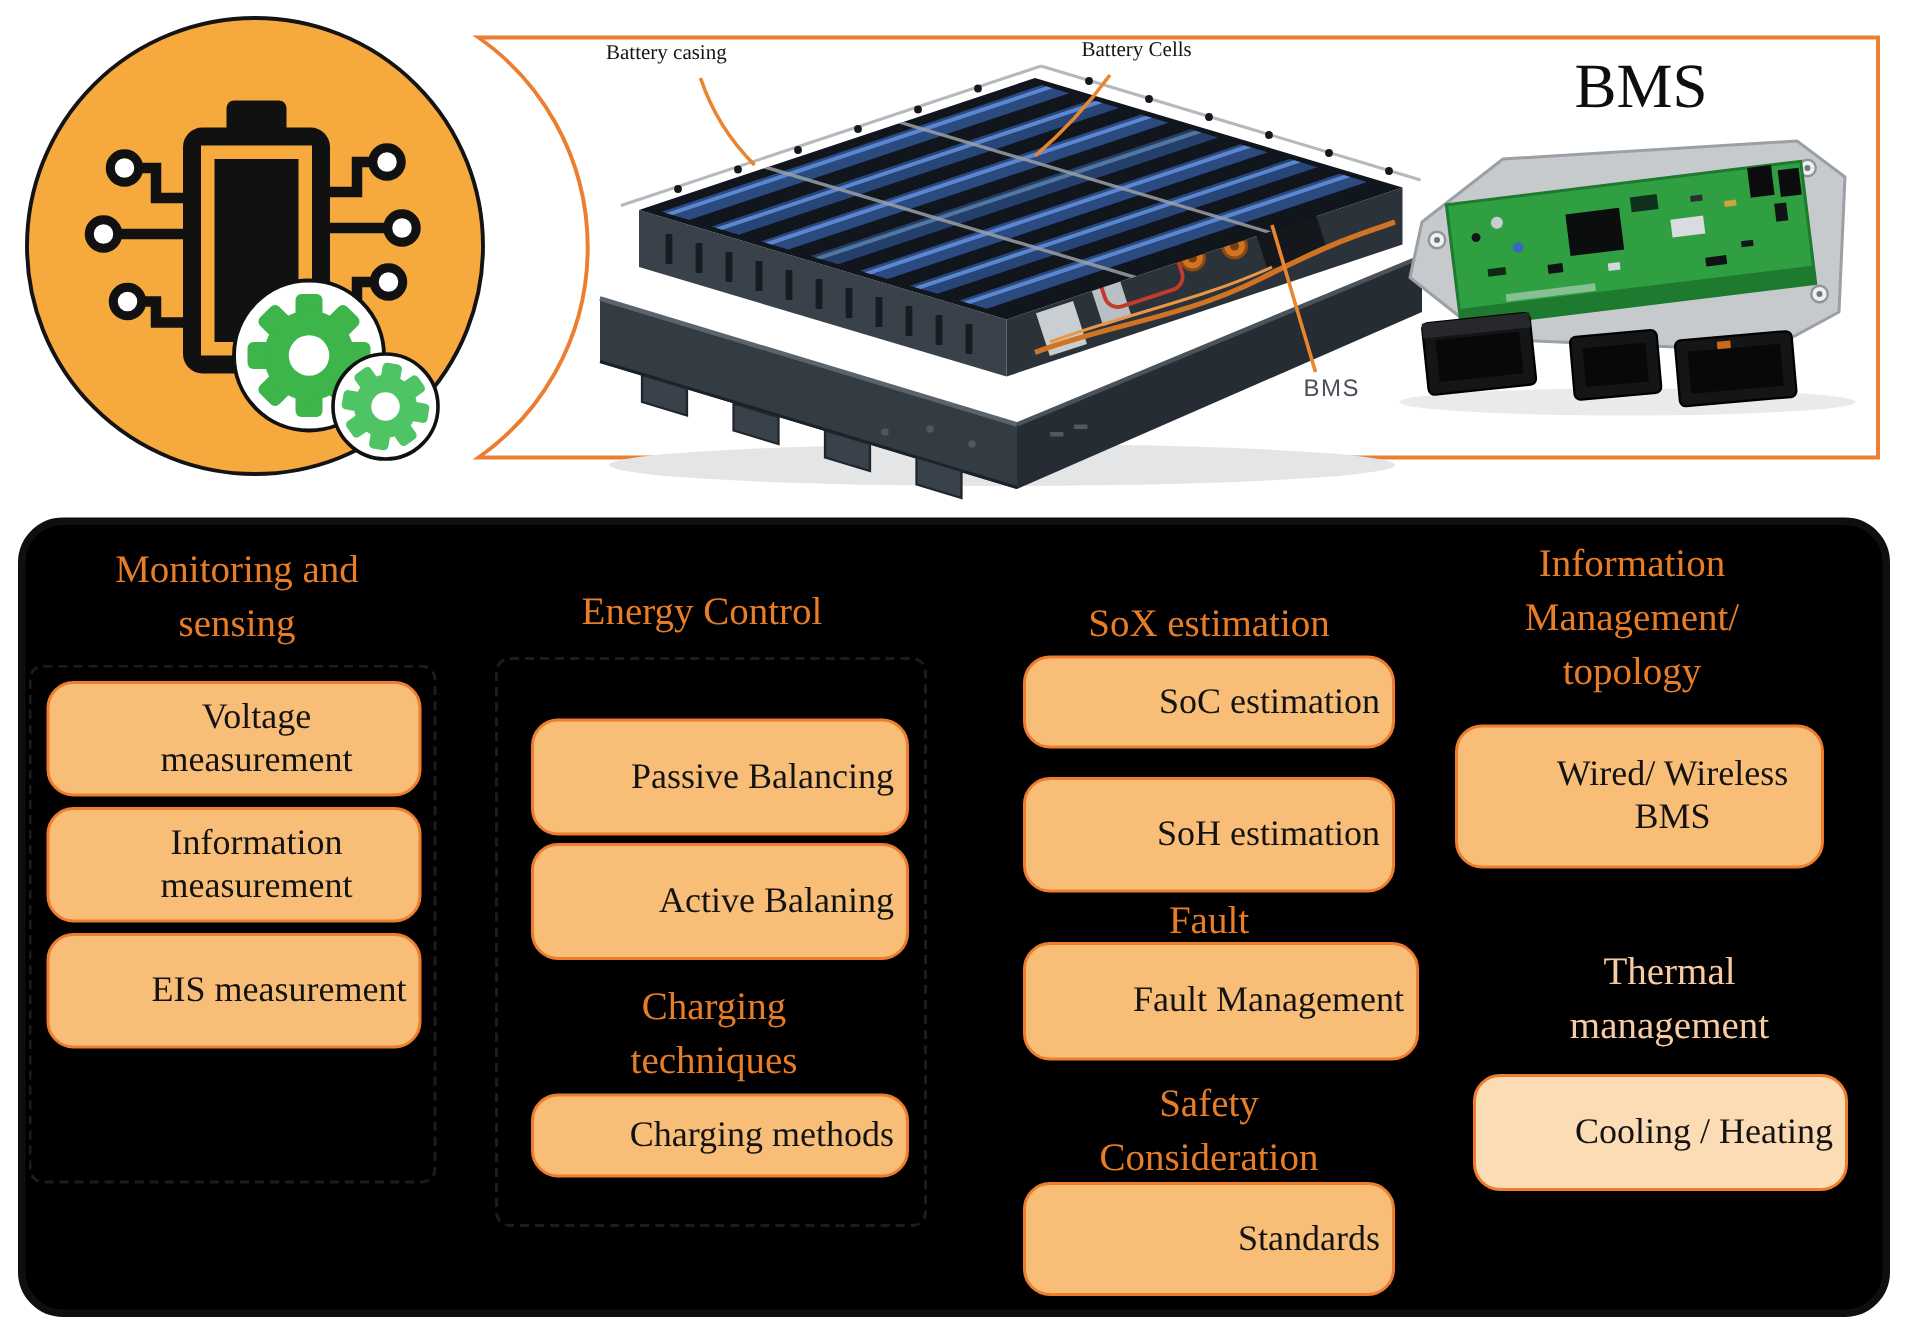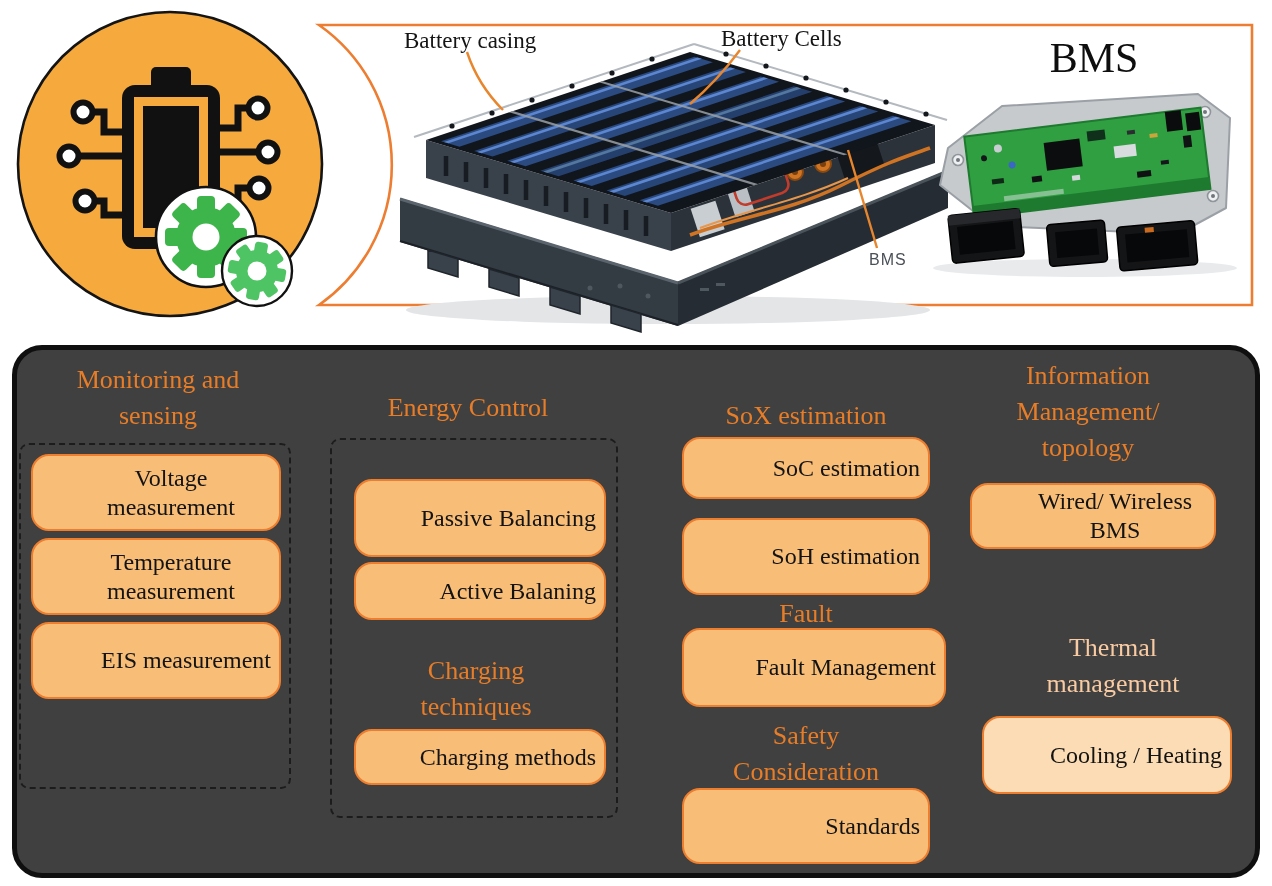--- a/index.html
+++ b/index.html
@@ -10,7 +10,7 @@
   }
   .abs { position:absolute; }
   
-  .photo-label { position:absolute; font-size:23px; color:#141414; white-space:nowrap; }
+  .photo-label { position:absolute; font-size:14px; color:#141414; white-space:nowrap; }
   .bms-small-label { position:absolute; font-size:16px; color:#4a5057;
     font-family:"Liberation Sans","DejaVu Sans",sans-serif; letter-spacing:1px; }
   .bms-title { position:absolute; font-size:42px; color:#0e0e0e; width:170px; text-align:center; }

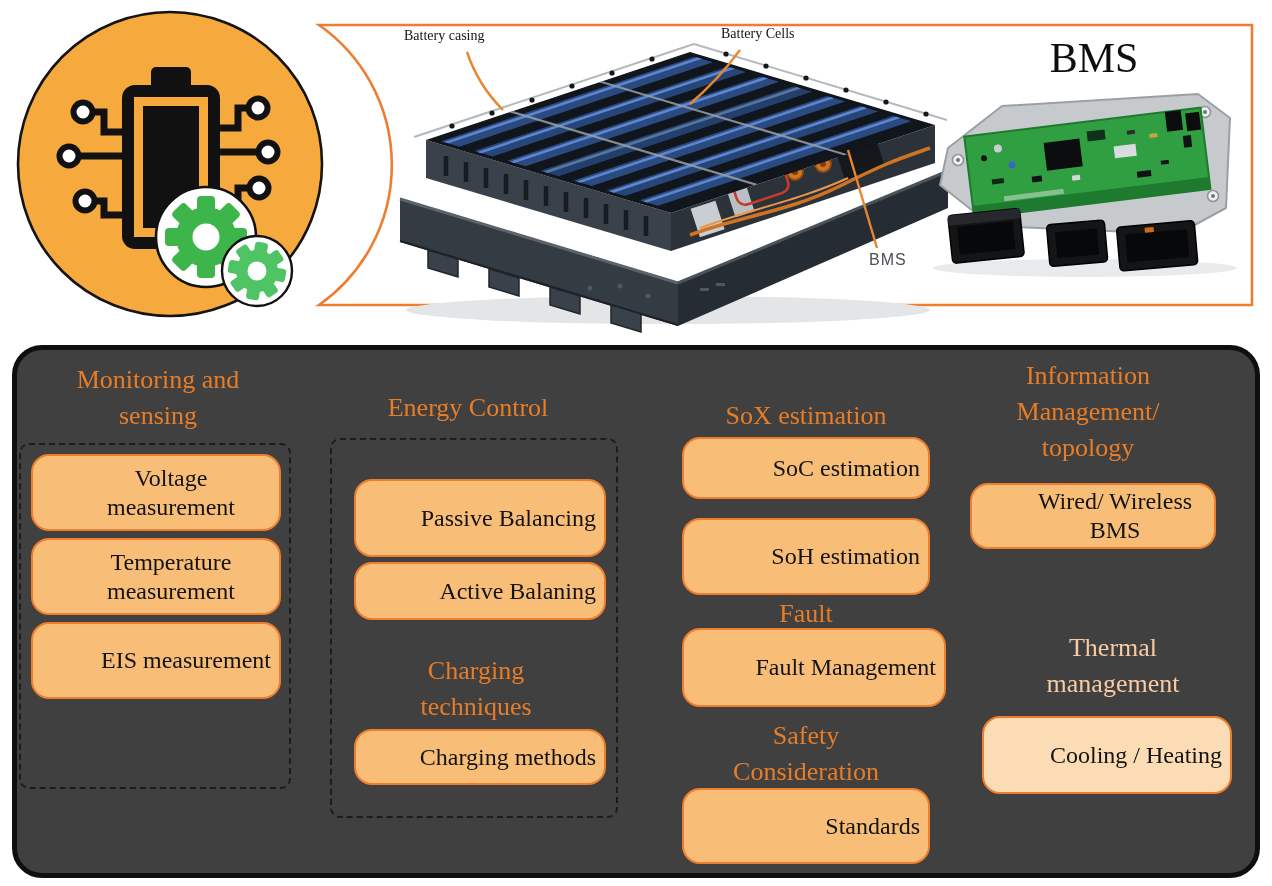--- a/index.html
+++ b/index.html
@@ -17,7 +17,7 @@
   
   .panel {
     position:absolute; left:12px; top:345px; width:1248px; height:533px;
-    background:#404040; border:5px solid #0f0f0f; border-radius:30px;text-decoration:underline;
+    background:#000000; border:5px solid #0f0f0f; border-radius:30px;text-decoration:underline;
   }
   .col-heading, .sub-heading {
     position:absolute; color:#E87D28; font-size:26px; line-height:36px; text-align:center;

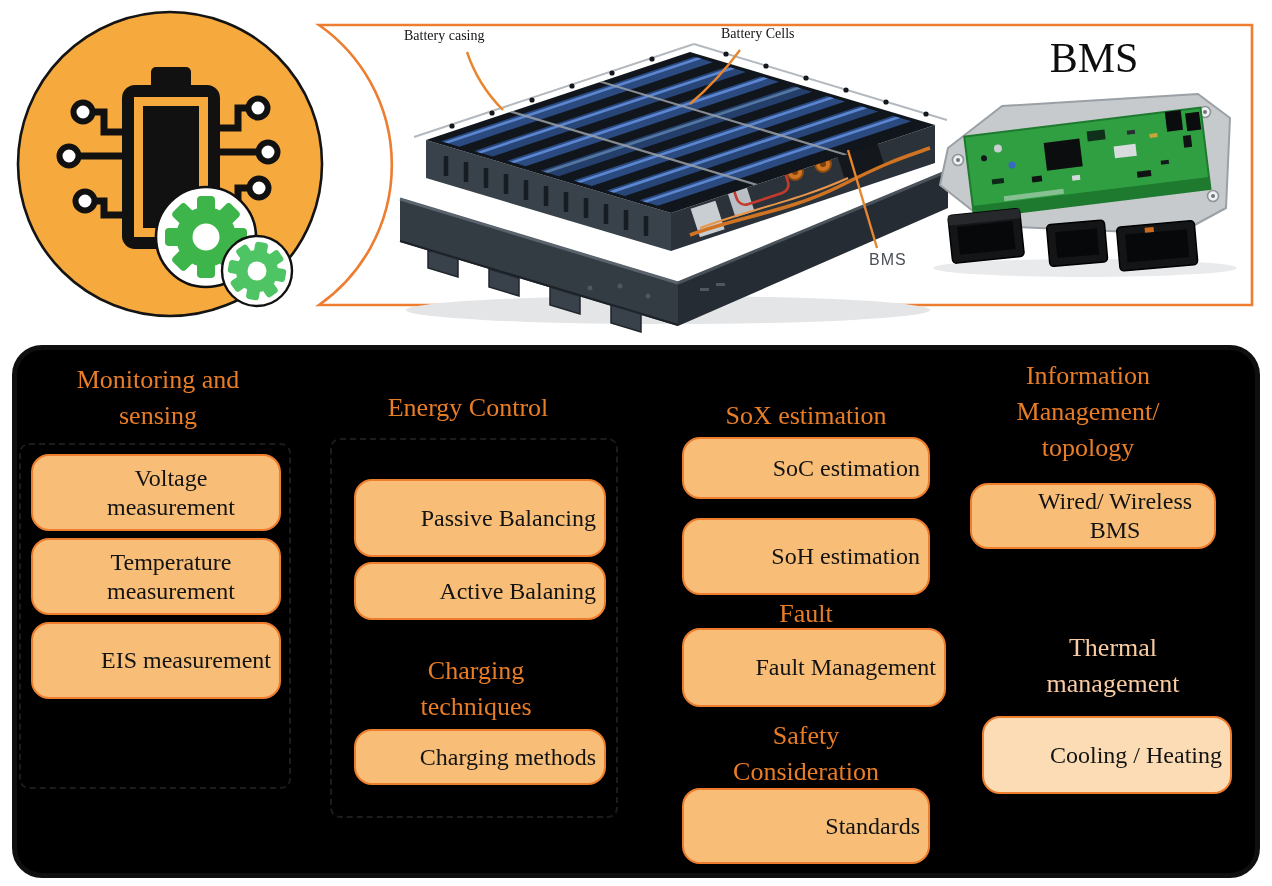--- a/index.html
+++ b/index.html
@@ -345,7 +345,7 @@
       </div>
 
     <div class="col-heading" style="left:956px;top:8px;width:230px">Information Management/ topology</div>
-    <div class="obox wired" style="left:953px;top:133px;width:246px;height:66px">
+    <div class="obox wired" style="left:953px;top:133px;width:246px;height:96px">
       <span>Wired/ Wireless BMS</span>
       </div>
     <div class="sub-heading light" style="left:996px;top:280px;width:200px">Thermal management</div>

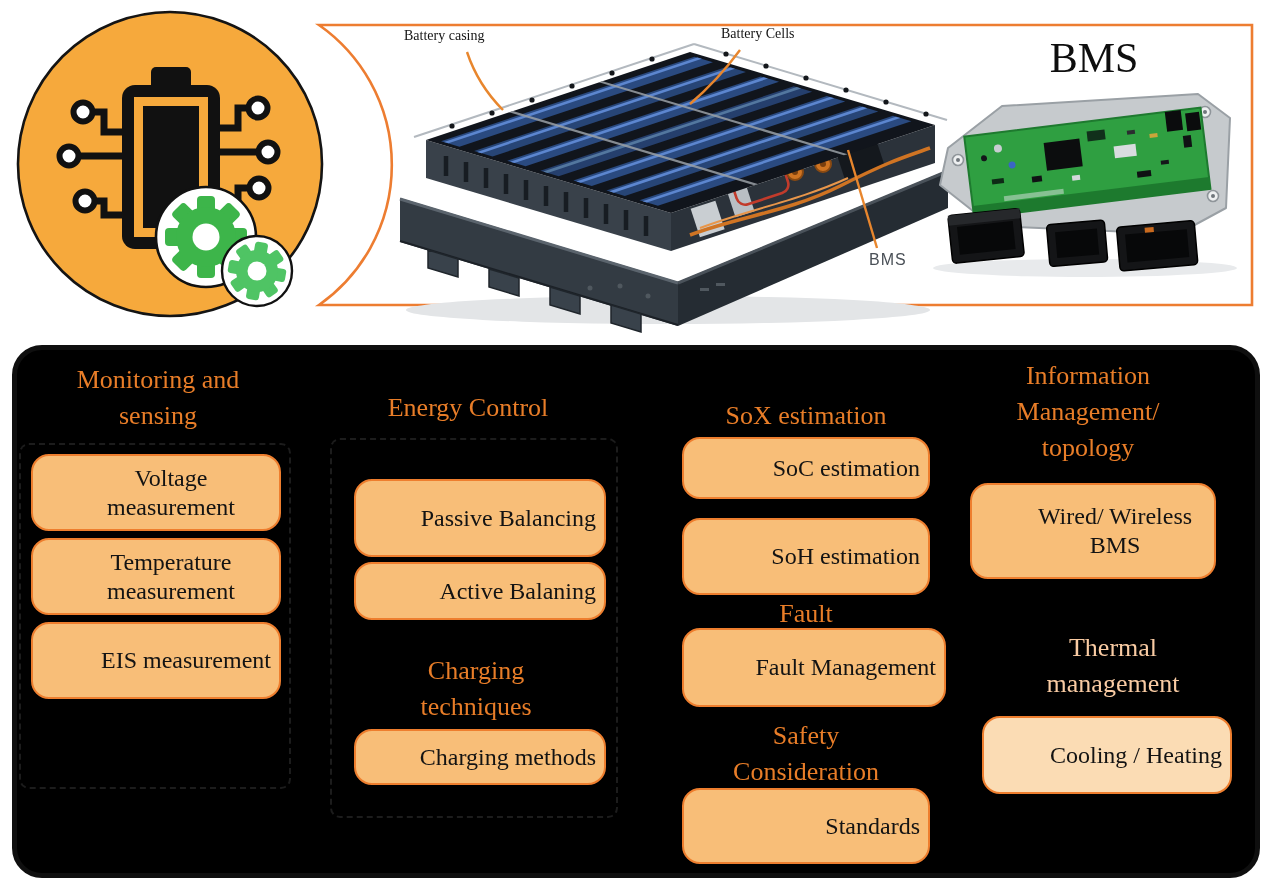--- a/index.html
+++ b/index.html
@@ -307,7 +307,7 @@
         <span>Voltage measurement</span>
         </div>
       <div class="obox mon-box">
-        <span>Temperature measurement</span>
+        <span>Information measurement</span>
         </div>
       <div class="obox mon-box">
         <span>EIS measurement</span>

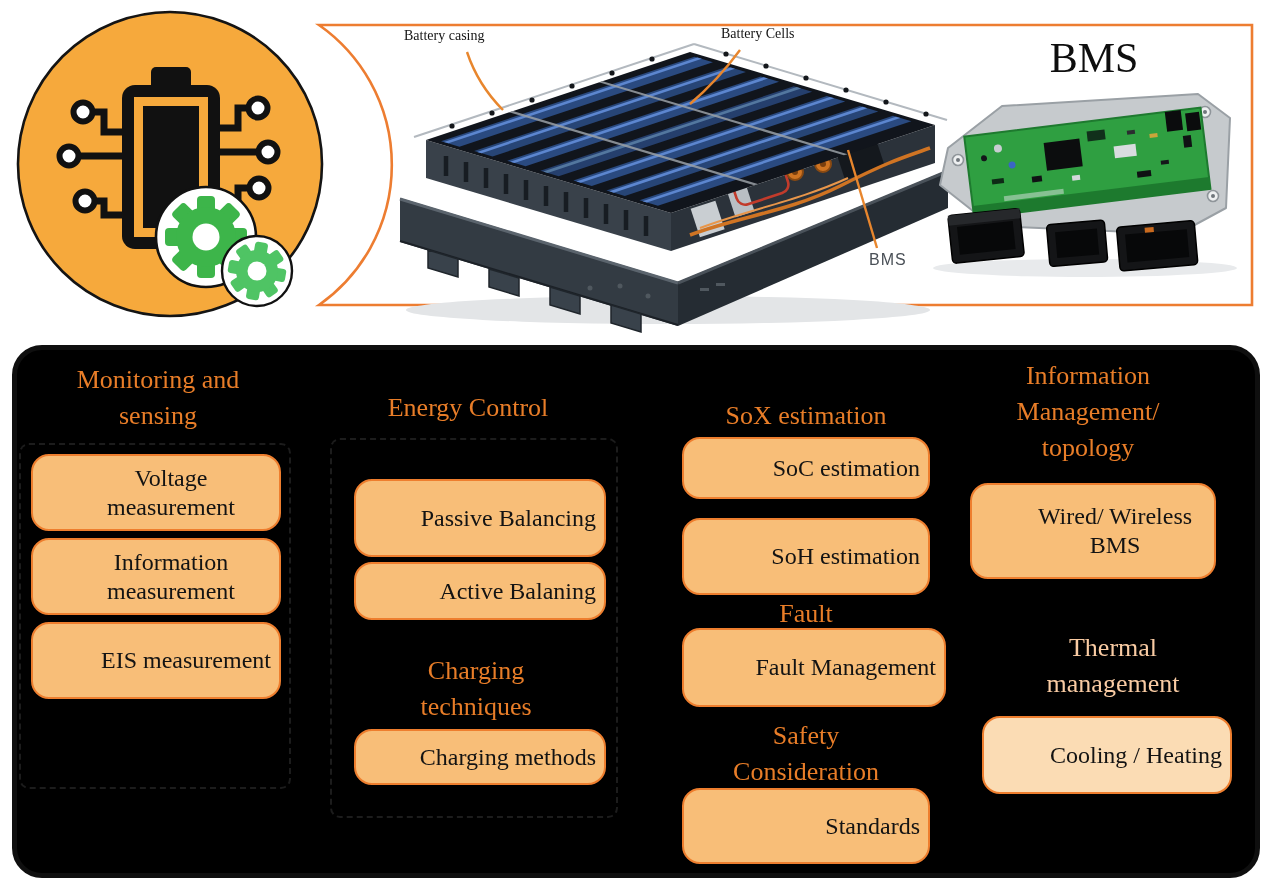--- a/index.html
+++ b/index.html
@@ -319,7 +319,7 @@
       <div class="obox" style="left:22px;top:39px;width:252px;height:78px">
         <span>Passive Balancing</span>
         </div>
-      <div class="obox" style="left:22px;top:122px;width:252px;height:58px">
+      <div class="obox" style="left:22px;top:122px;width:252px;height:78px">
         <span>Active Balaning</span>
         </div>
       <div class="sub-heading" style="left:44px;top:213px;width:200px">Charging techniques</div>

